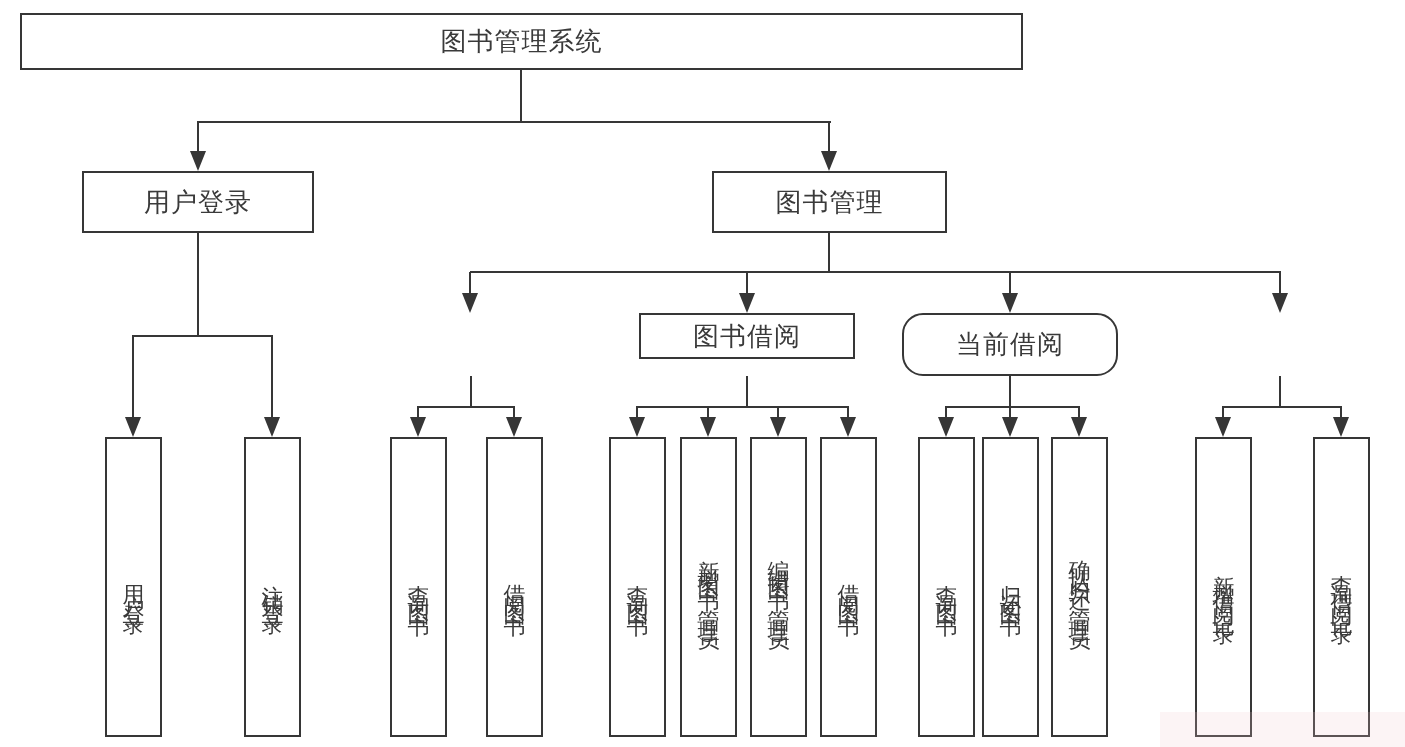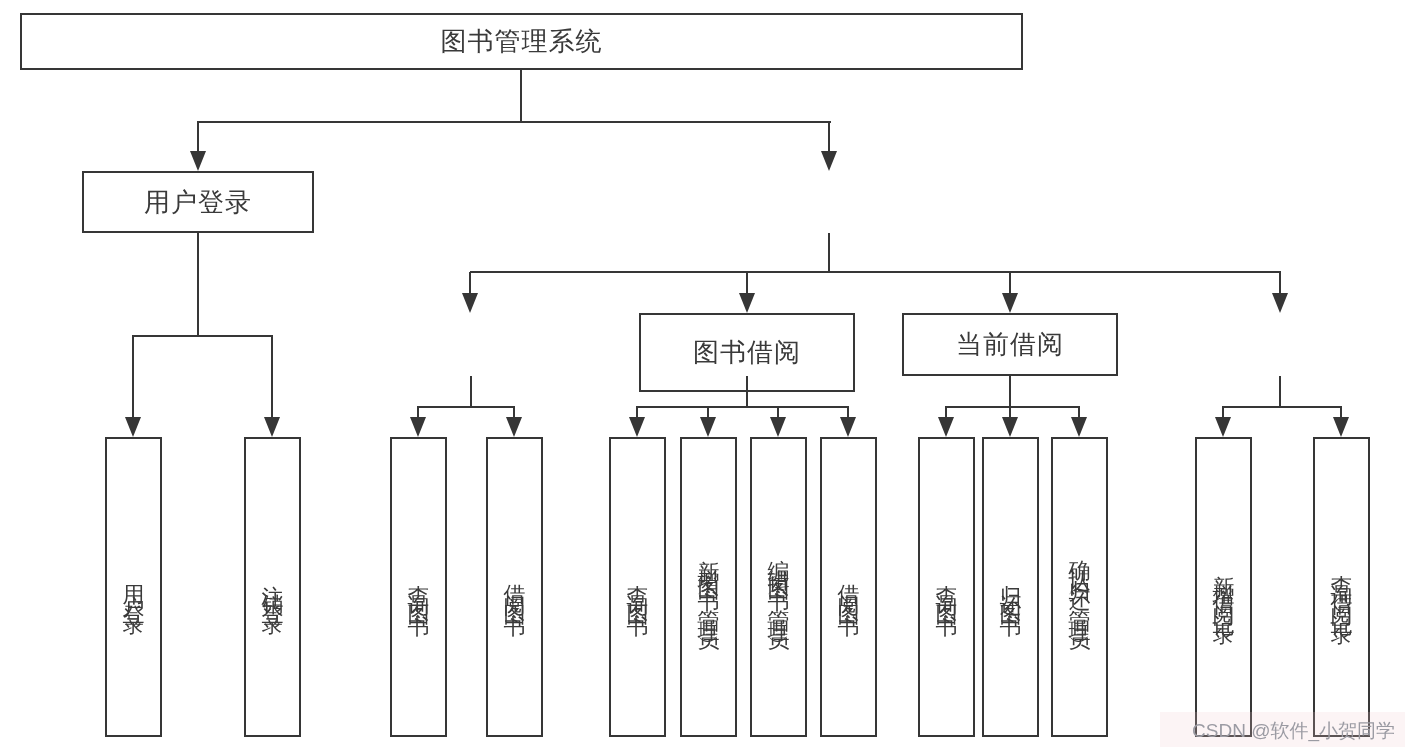--- a/index.html
+++ b/index.html
@@ -64,6 +64,9 @@
 
   <div class="box" style="left:82px; top:171px; width:232px; height:62px;">
     <span class="hlabel">用户登录</span>
+  </div>
+  <div class="box" style="left:712px; top:171px; width:235px; height:62px;">
+    <span class="hlabel">图书管理</span>
   </div>
 
   <div class="box" style="left:639px; top:313px; width:216px; height:79px;">

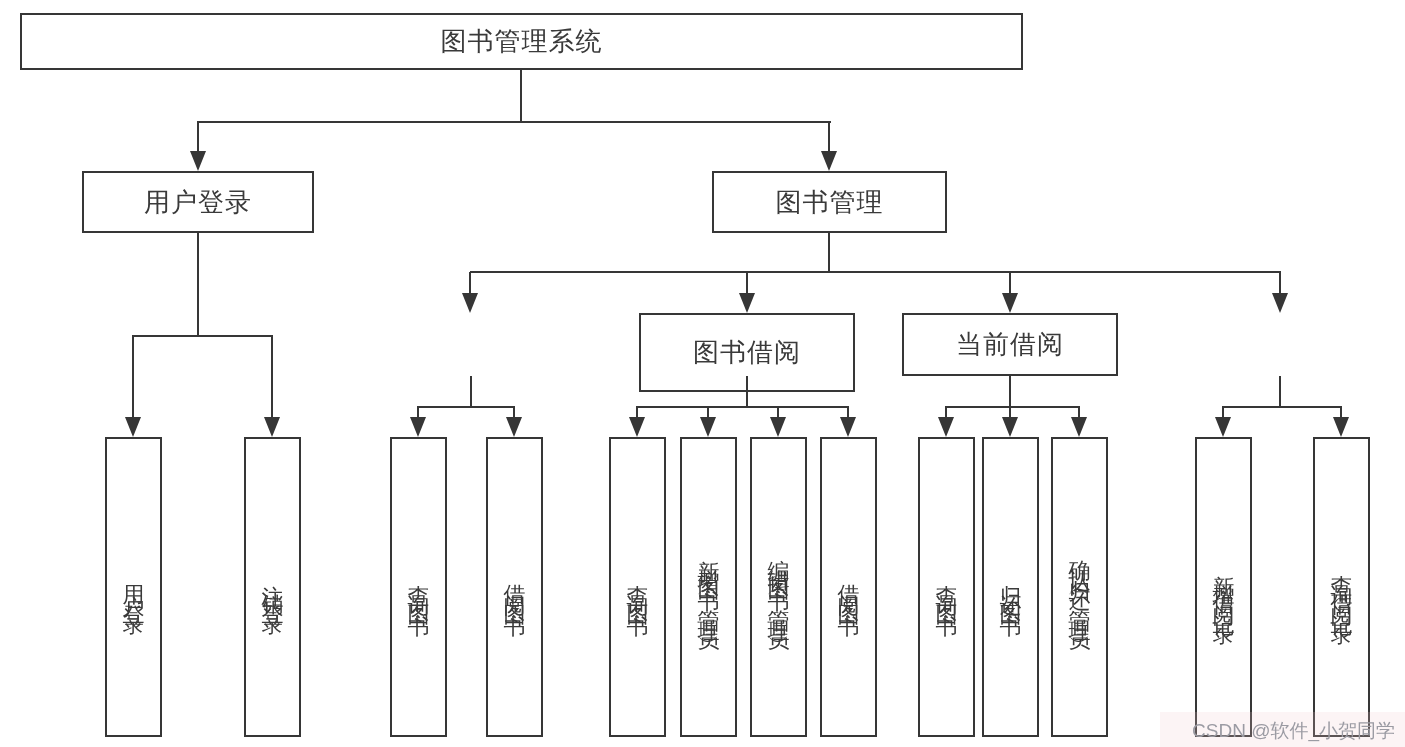--- a/index.html
+++ b/index.html
@@ -69,7 +69,7 @@
     <span class="hlabel">图书管理</span>
   </div>
 
-  <div class="box" style="left:639px; top:313px; width:216px; height:79px;">
+  <div class="box" style="left:639px; top:313px; width:216px; height:46px;">
     <span class="hlabel">图书借阅</span>
   </div>
   <div class="box" style="left:902px; top:313px; width:216px; height:63px;">

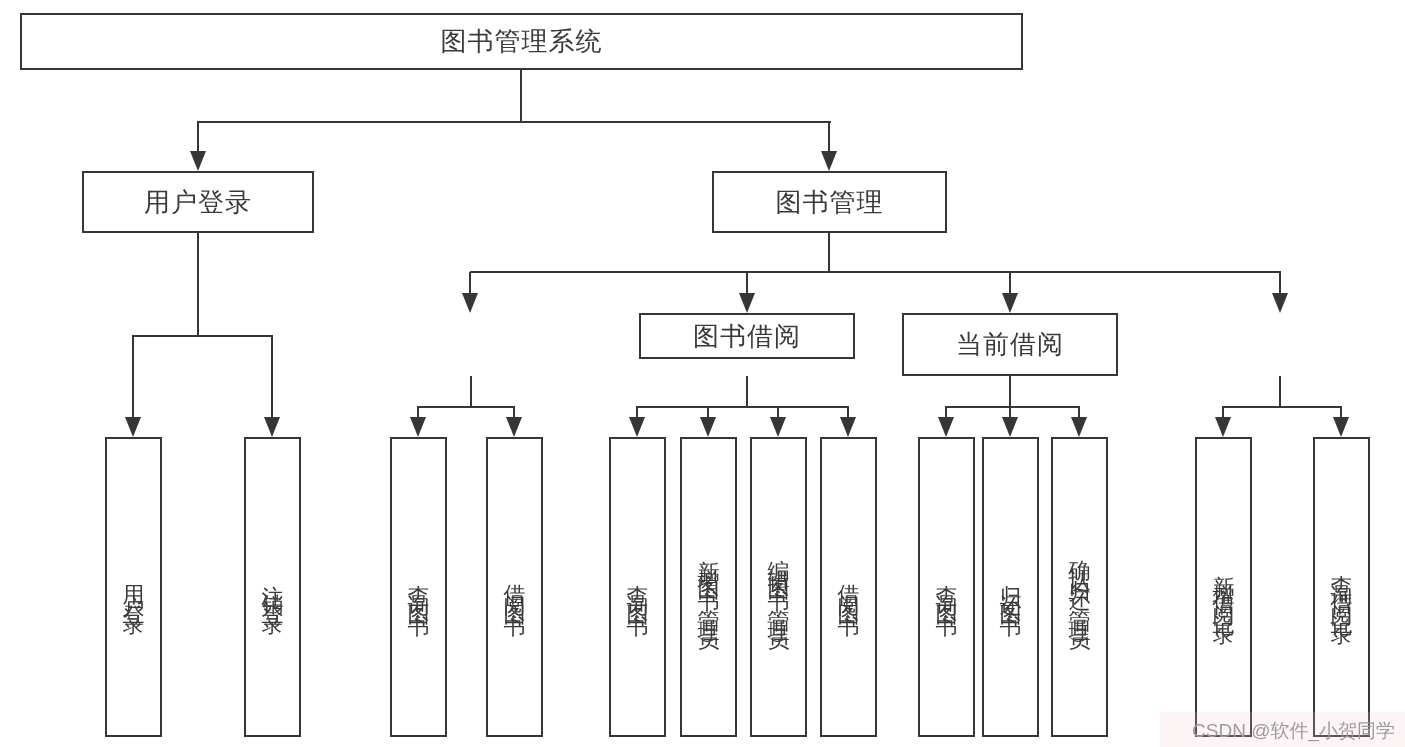--- a/index.html
+++ b/index.html
@@ -72,7 +72,7 @@
   <div class="box" style="left:639px; top:313px; width:216px; height:46px;">
     <span class="hlabel">图书借阅</span>
   </div>
-  <div class="box" style="left:902px; top:313px; width:216px; height:63px;">
+  <div class="box" style="left:902px; top:313px; width:216px; height:63px;border-radius:21px;">
     <span class="hlabel">当前借阅</span>
   </div>
 

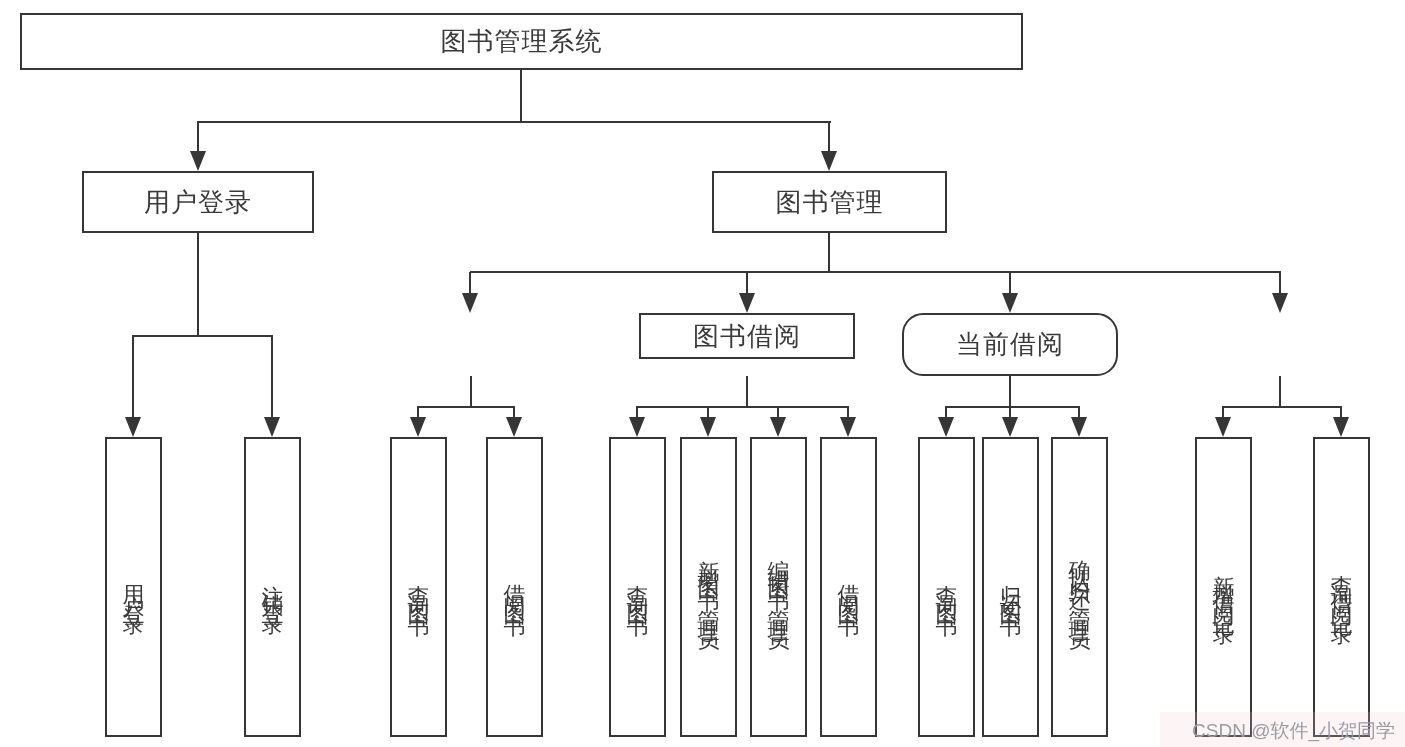--- a/index.html
+++ b/index.html
@@ -184,7 +184,6 @@
   </div>
 
   <div class="watermark-bg"></div>
-  <div class="watermark">CSDN @软件_小贺同学</div>
 
 </div>
 

